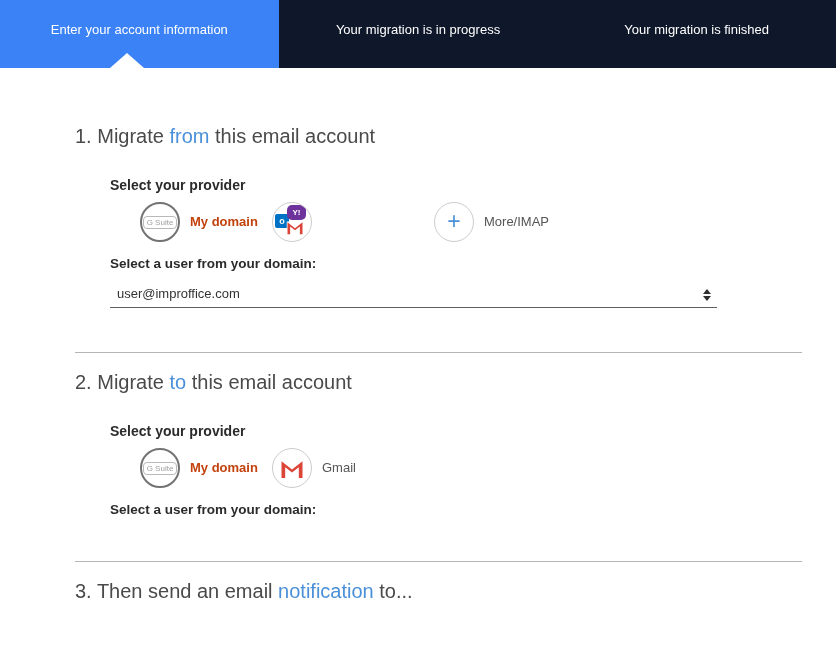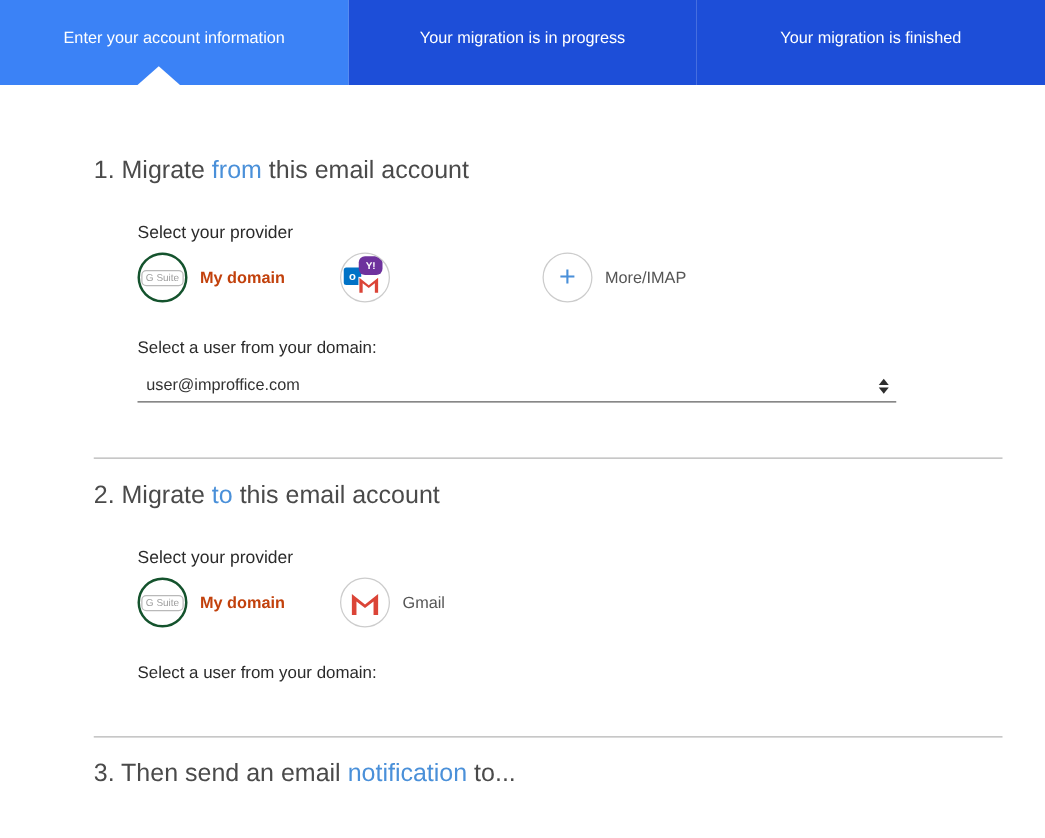--- a/index.html
+++ b/index.html
@@ -10,7 +10,7 @@
   .steps { display:flex; height:68px; width:100%; }
   .tab { flex:1; display:flex; align-items:center; justify-content:center;
          color:#fff; font-size:13px; position:relative; cursor:pointer;
-         background:#1d4ed8; padding-bottom:10px; }
+         background:#0f172a; padding-bottom:10px; }
   .tab.active { background:#3b82f6; }
   .tab-arrow { position:absolute; bottom:0; left:110px; width:0; height:0;
                border-left:17px solid transparent; border-right:17px solid transparent;

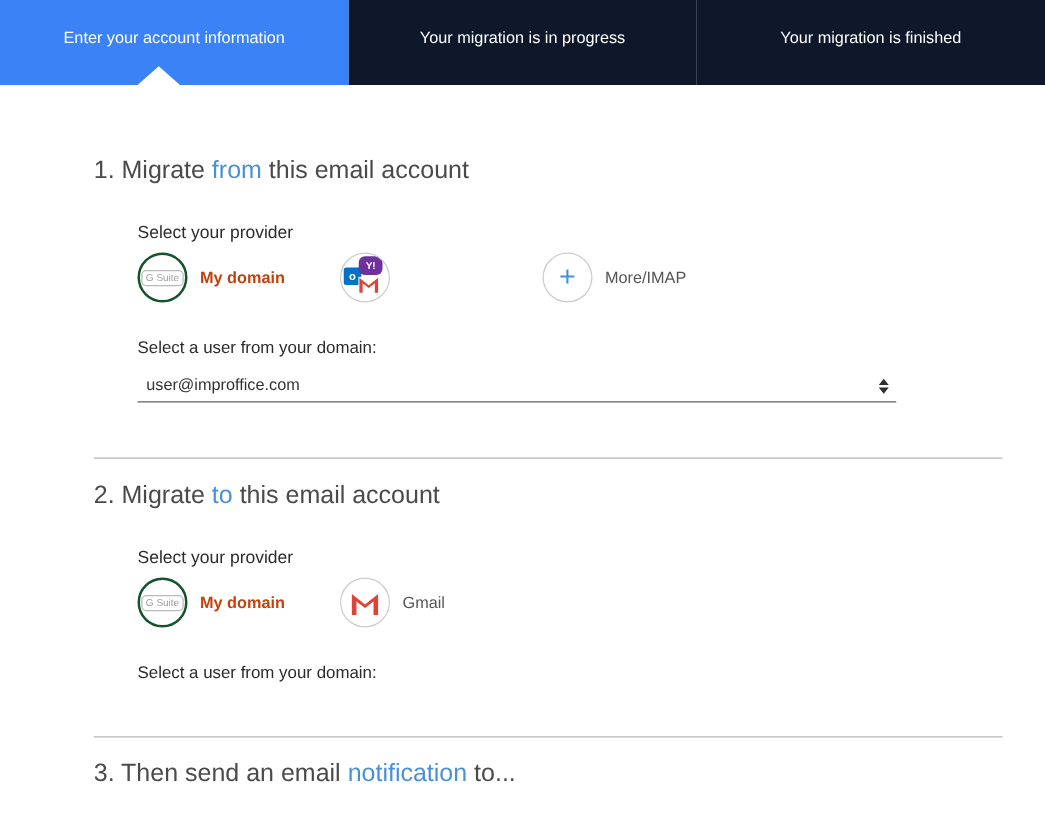--- a/index.html
+++ b/index.html
@@ -24,7 +24,7 @@
   .s2 .section-title, .s3 .section-title { margin-top:15px; }
 
   .section-body { margin-left:35px; }
-  .bold-label { font-size:14px; font-weight:normal; color:#2b2b2b; }
+  .bold-label { font-size:14px; font-weight:bold; color:#2b2b2b; }
   .provider-head { margin-top:27px; }
   .user-head { font-size:13.5px; }
 

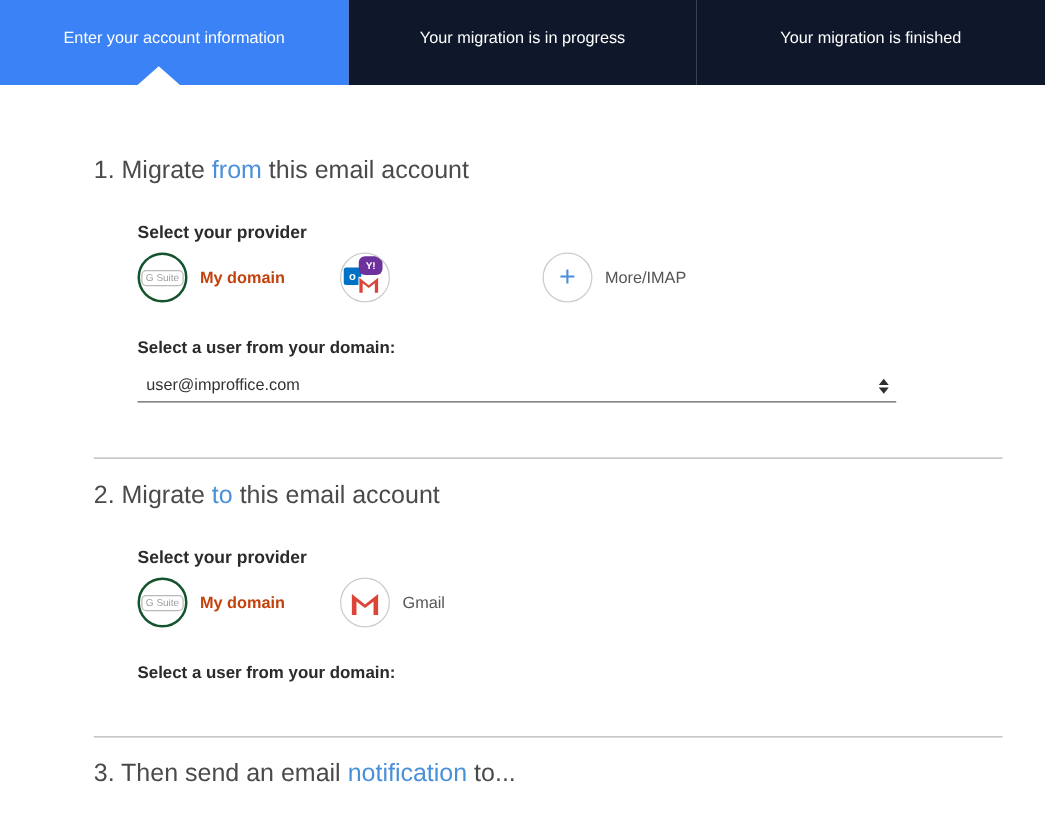--- a/index.html
+++ b/index.html
@@ -32,7 +32,7 @@
   .provider-option { width:162px; display:flex; align-items:center; cursor:pointer; }
   .circle { width:40px; height:40px; border-radius:50%; background:#fff; flex-shrink:0;
             display:flex; align-items:center; justify-content:center; position:relative; }
-  .circle.selected { border:2px solid #14532d; }
+  .circle.selected { border:2px solid #737373;margin-left:30px; }
   .circle.light { border:1px solid #ccc; }
   .gsuite-badge { font-size:8px; color:#9e9e9e; border:1px solid #b9b9b9;
                   border-radius:4px; padding:1px 3px; white-space:nowrap; }

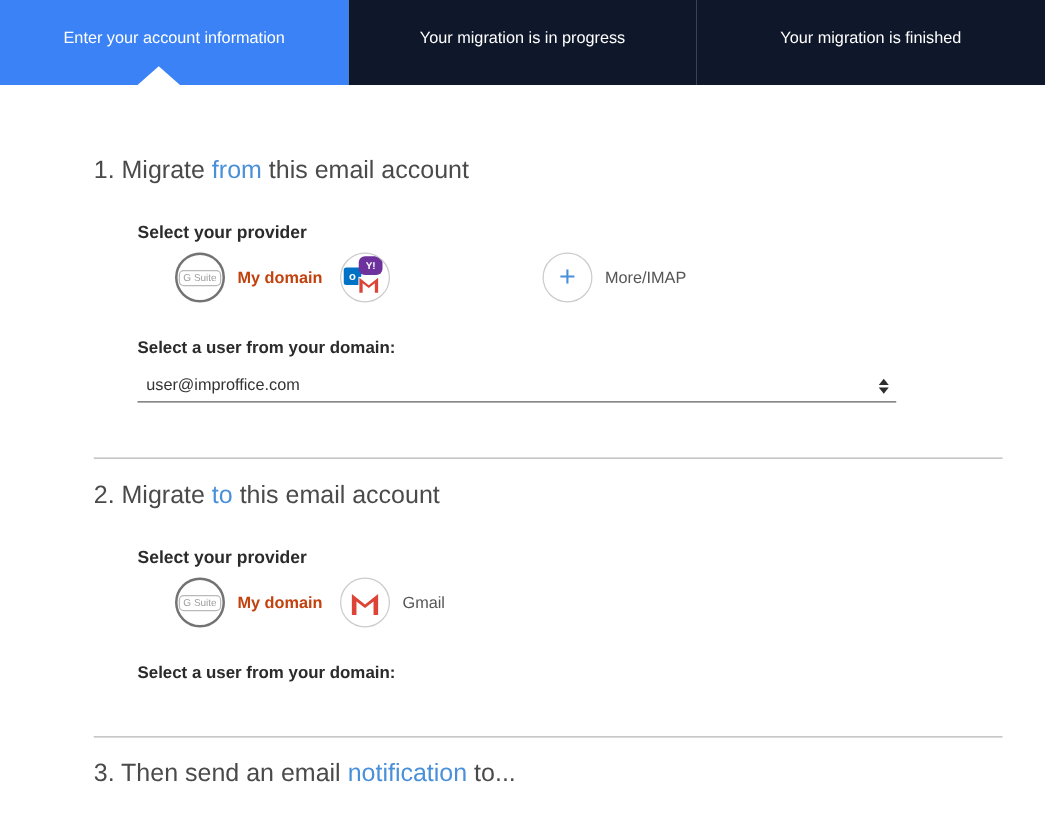--- a/index.html
+++ b/index.html
@@ -52,7 +52,7 @@
                 margin-top:-2px; }
 
   
-  .user-label { margin-top:28px; }
+  .user-label { margin-top:14px; }
   .select-control { margin-top:11px; width:607px; border-bottom:1px solid #606060;
                     padding:4px 4px 6px 7px; display:flex; justify-content:space-between;
                     align-items:flex-end; font-size:13px; color:#333; cursor:pointer; }

